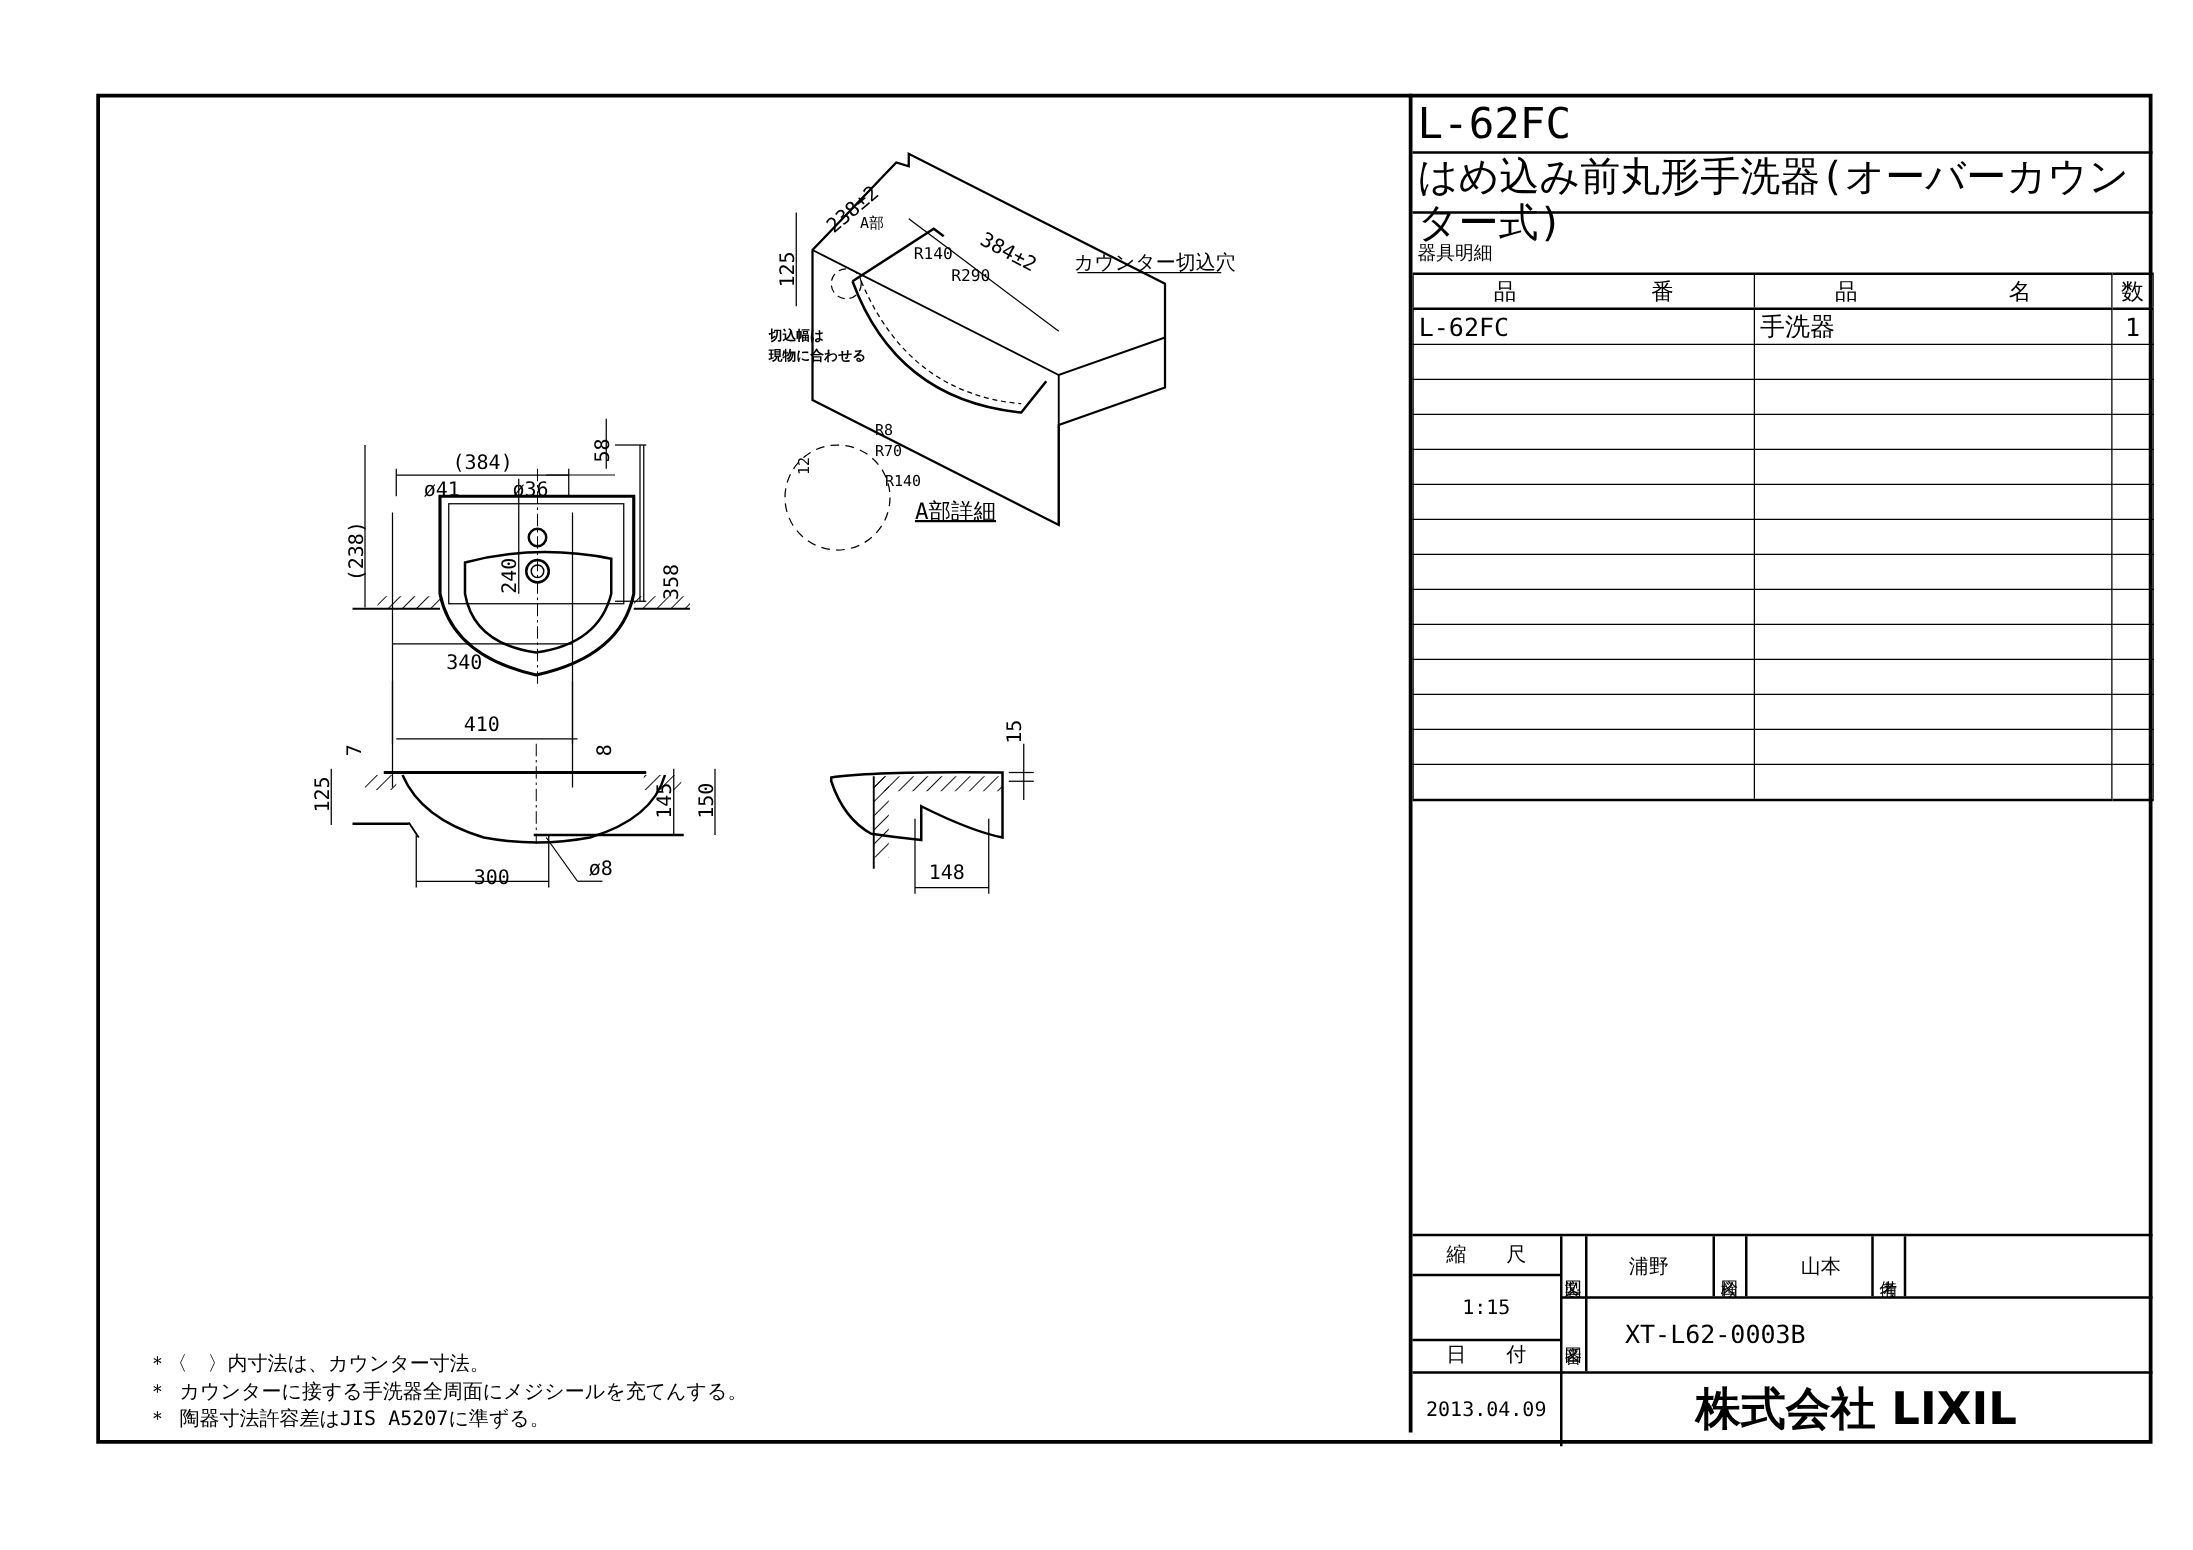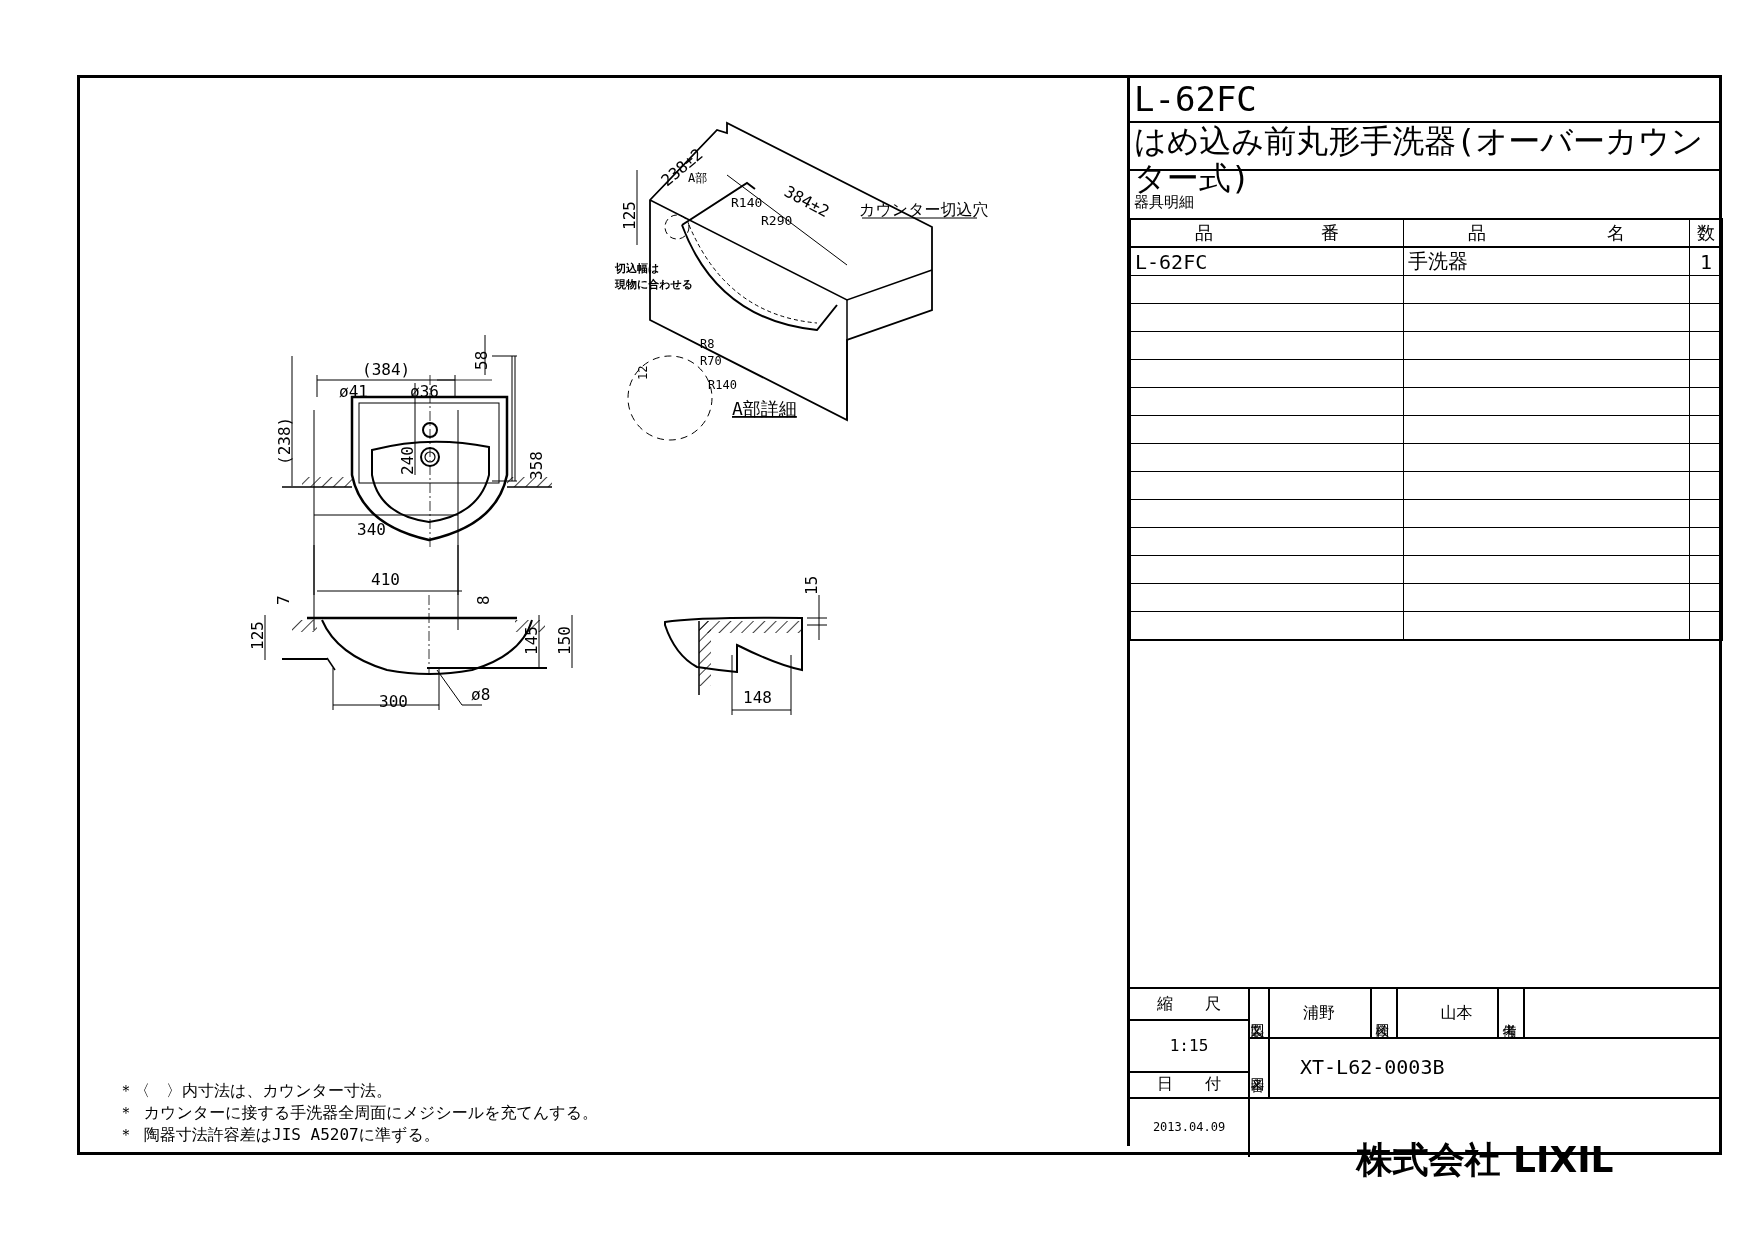--- a/index.html
+++ b/index.html
@@ -304,7 +304,7 @@
     <div class="cell" style="left:0; top:0; width:118px; height:30px; justify-content:space-around;">縮　　尺</div>
     <div class="cell" style="left:0; top:30px; width:118px; height:52px; font-size:16px;">1:15</div>
     <div class="cell" style="left:0; top:82px; width:118px; height:26px;">日　　付</div>
-    <div class="cell" style="left:0; top:108px; width:118px; height:60px; font-size:12px;">2013.04.09</div>
+    <div class="cell" style="left:0; top:108px; width:118px; height:60px; font-size:16px;">2013.04.09</div>
 
     <div class="cell" style="left:118px; top:0; width:20px; height:48px; writing-mode:vertical-rl; font-size:14px;">製図</div>
     <div class="cell" style="left:138px; top:0; width:102px; height:48px;">浦野</div>

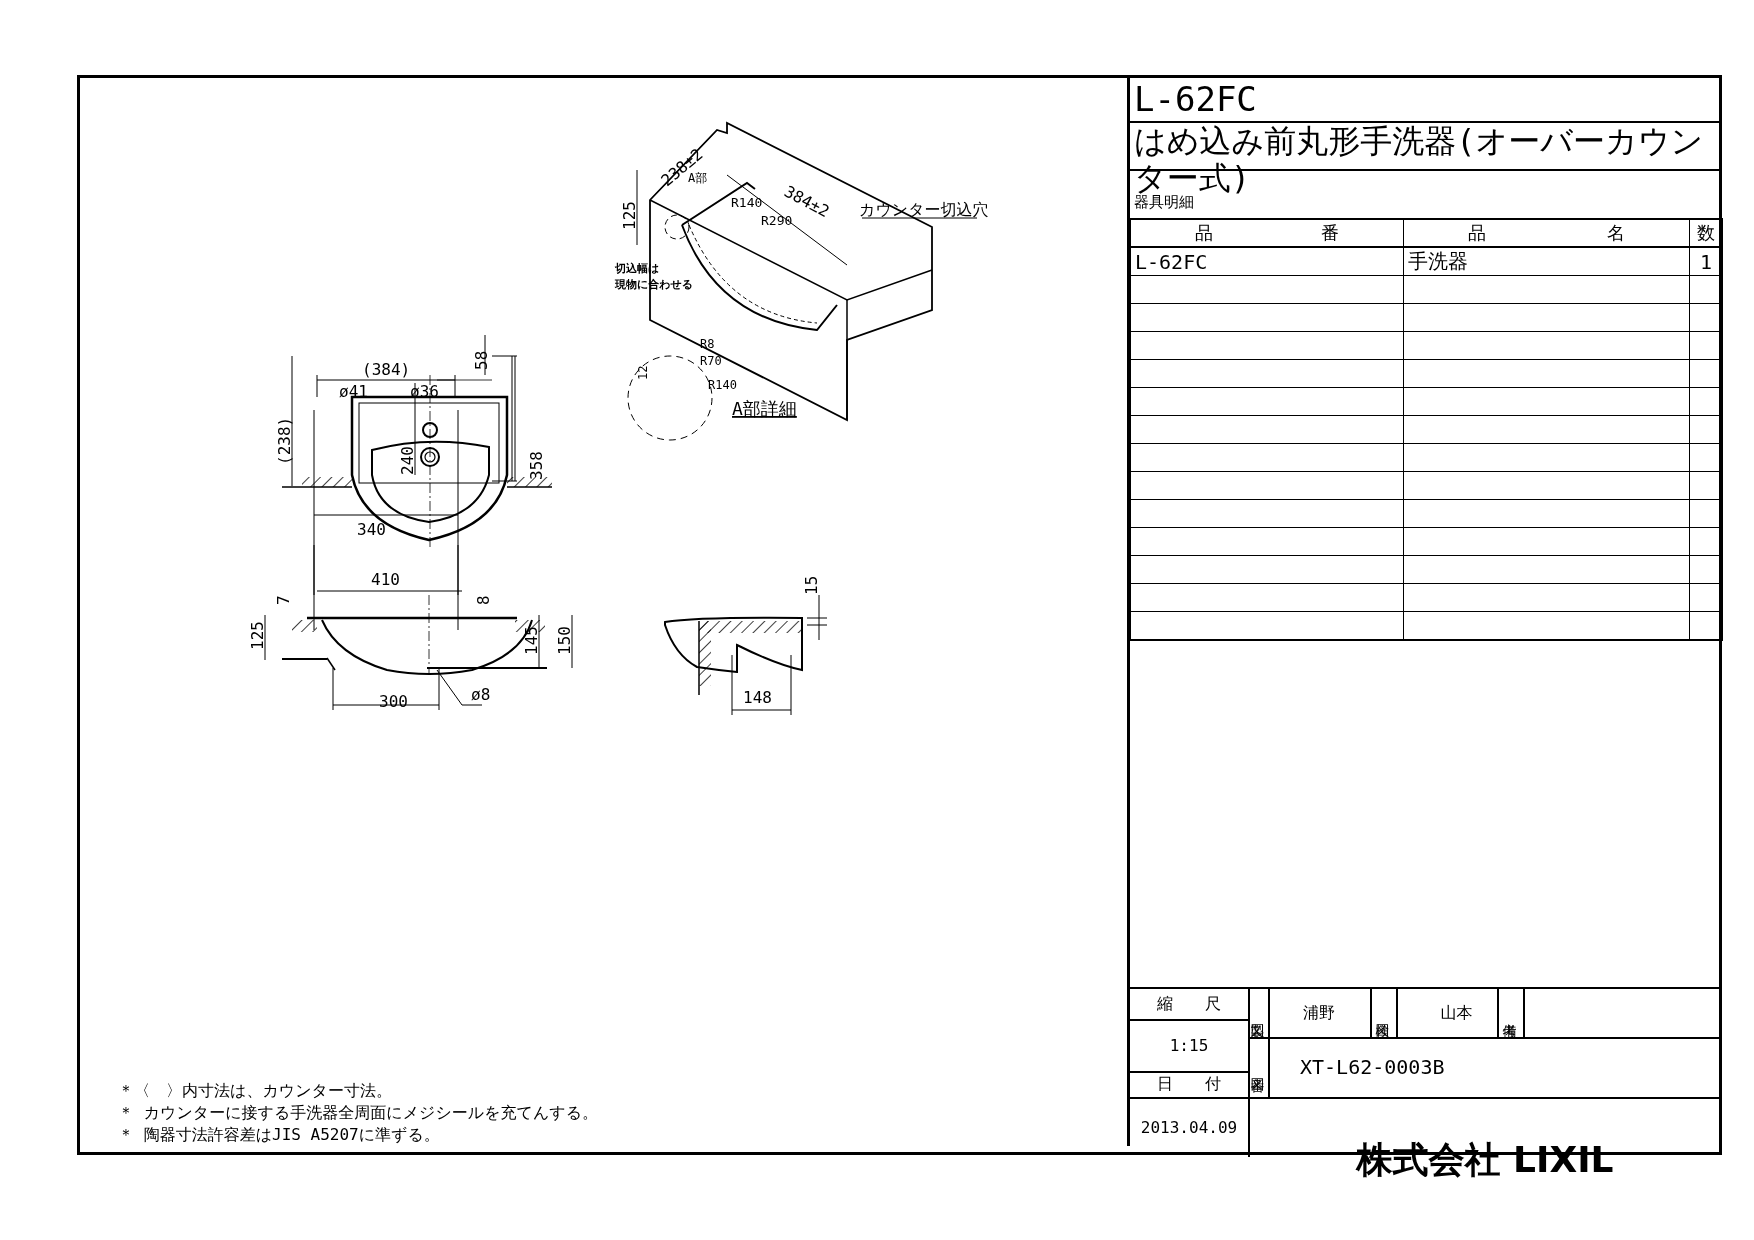--- a/index.html
+++ b/index.html
@@ -316,7 +316,7 @@
     <div class="cell" style="left:118px; top:48px; width:20px; height:60px; writing-mode:vertical-rl; font-size:14px;">図番</div>
     <div class="cell" style="left:140px; top:48px; width:452px; height:60px; justify-content:flex-start; font-size:20px;padding-left:30px;">XT-L62-0003B</div>
 
-    <div class="cell lixil" style="left:118px; top:108px; width:474px; height:60px;margin-top:33px;">株式会社 LIXIL</div>
+    <div class="cell lixil" style="left:118px; top:108px; width:474px; height:60px;">株式会社 LIXIL</div>
   </div>
 </div>
 

